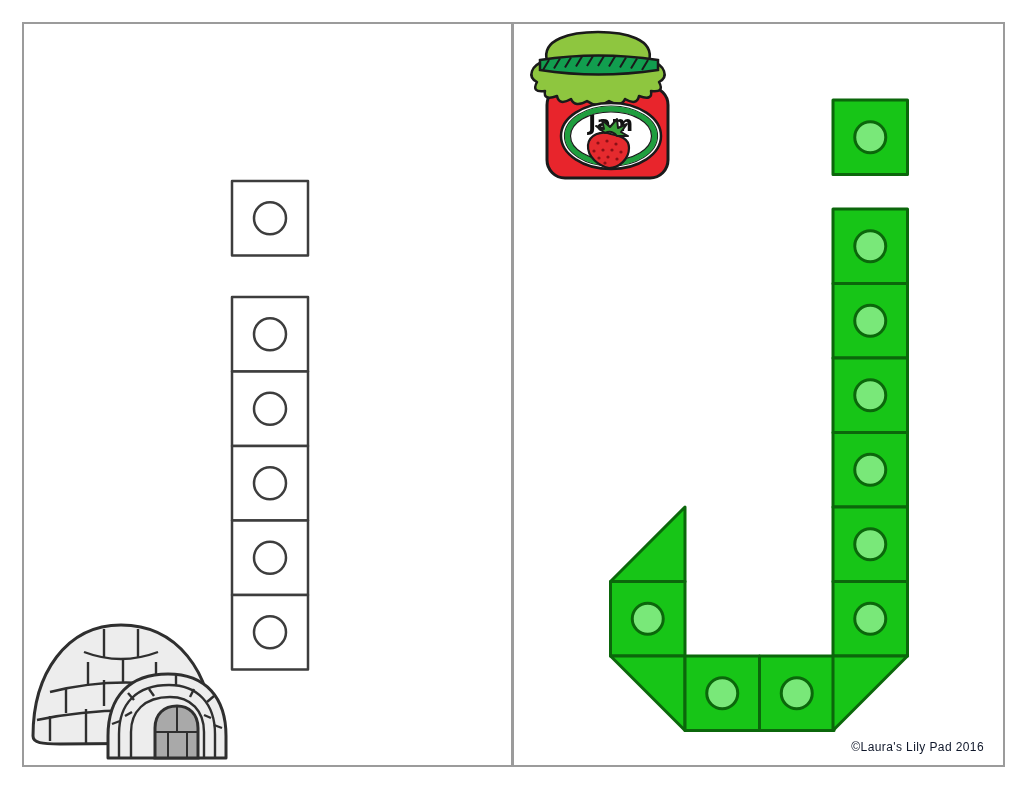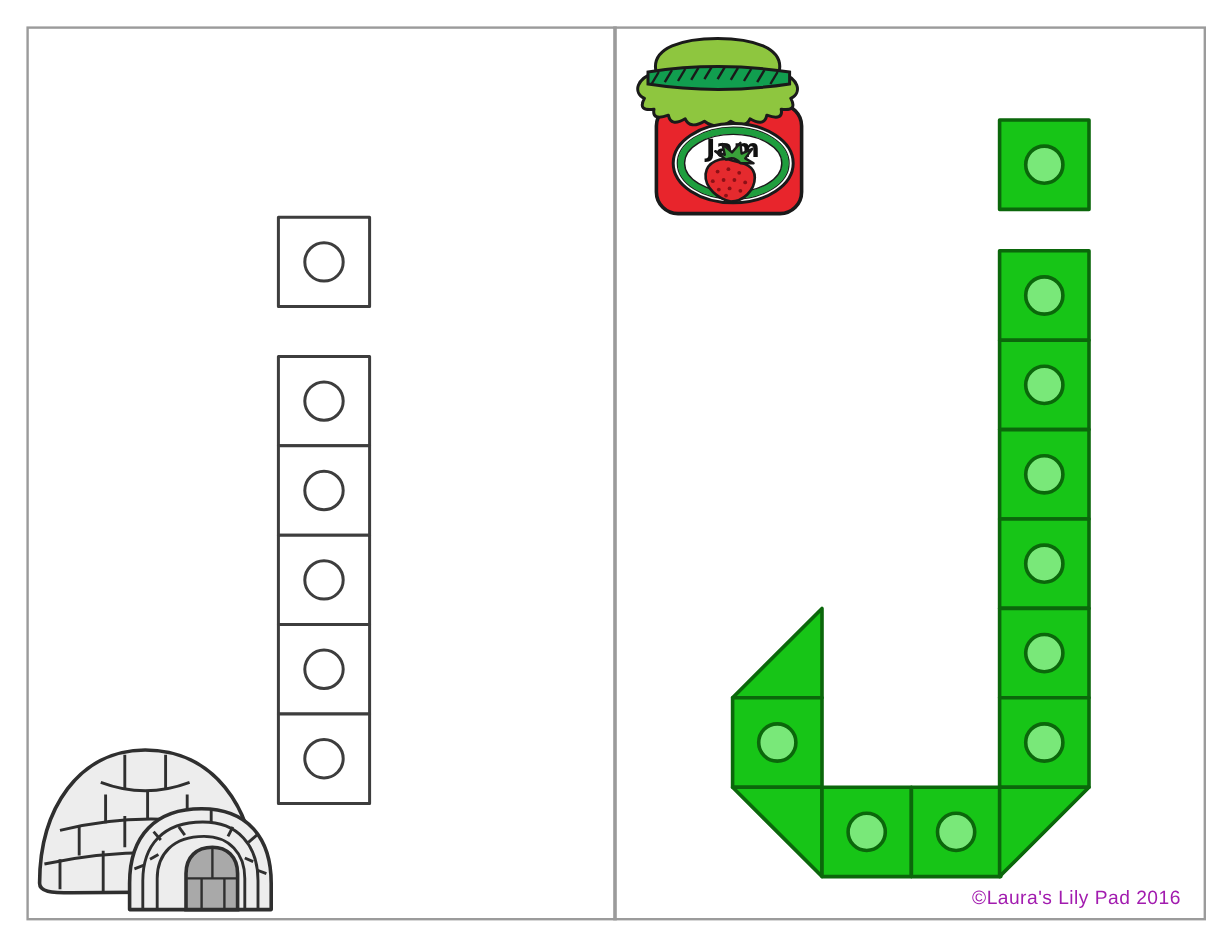--- a/index.html
+++ b/index.html
@@ -19,7 +19,7 @@
   .jam{position:absolute;left:525px;top:27px;}
   .credit{
     position:absolute;right:40px;top:740px;
-    font-size:16px;color:#a21caf;letter-spacing:0.4px;
+    font-size:12px;color:#0f172a;letter-spacing:0.4px;
   }
   .jam-label-text{
     font-family:"DejaVu Sans",sans-serif;font-weight:bold;font-size:21px;

